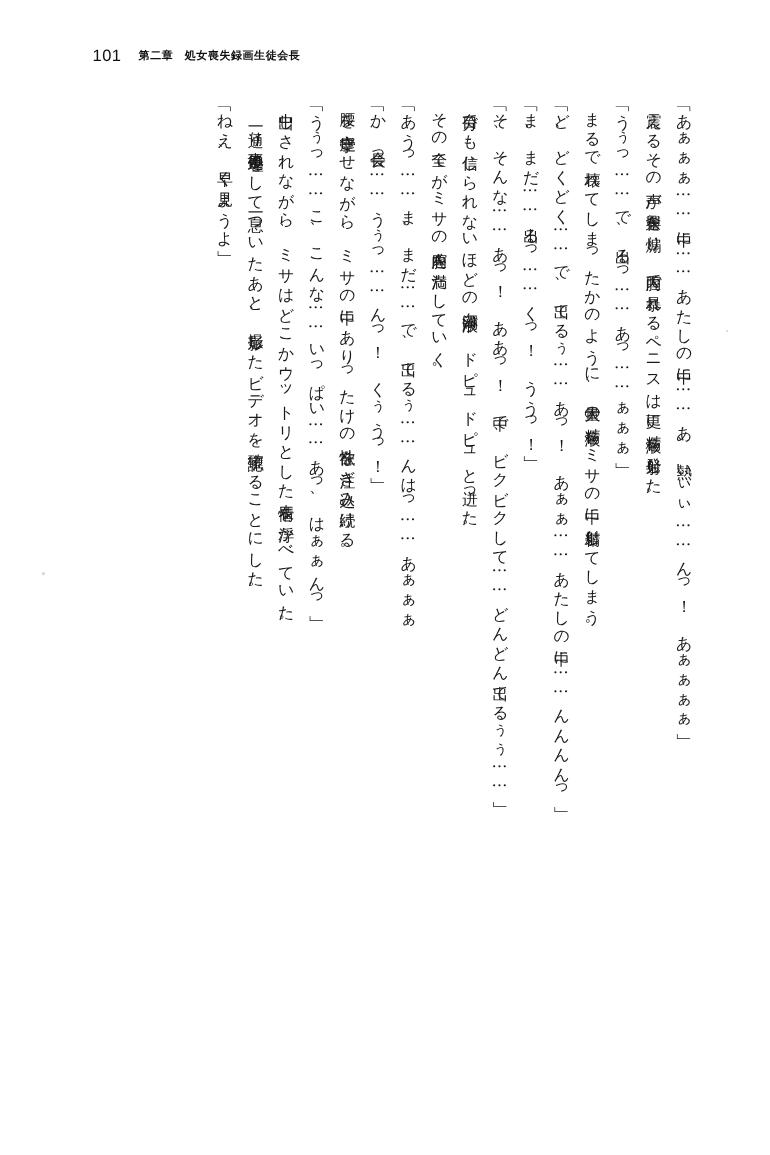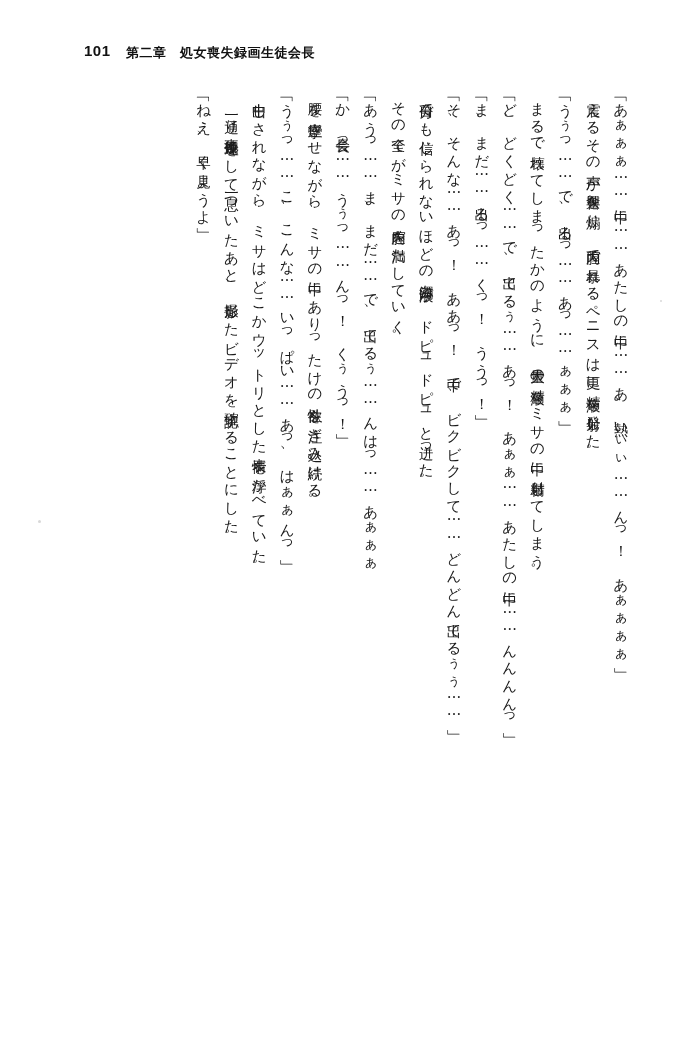--- a/index.html
+++ b/index.html
@@ -35,7 +35,7 @@
     left: 84px;
     top: 0;
     font-family: "Liberation Sans", sans-serif;
-    font-weight: bold;
+    font-weight: normal;
     font-size: 15px;
     letter-spacing: 0.5px;
     color: #111;

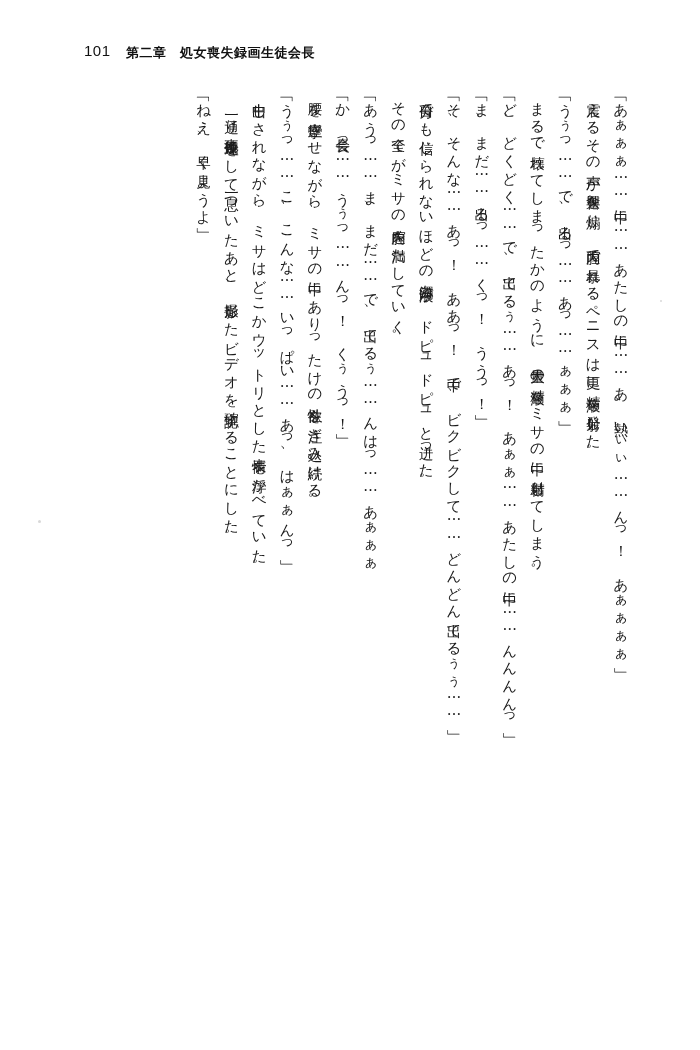--- a/index.html
+++ b/index.html
@@ -45,7 +45,7 @@
     left: 126px;
     top: 2px;
     font-family: "DejaVu Sans", "Liberation Sans", sans-serif;
-    font-size: 13px;
+    font-size: 10px;
     font-weight: 600;
     color: #111;
     letter-spacing: 0.5px;

